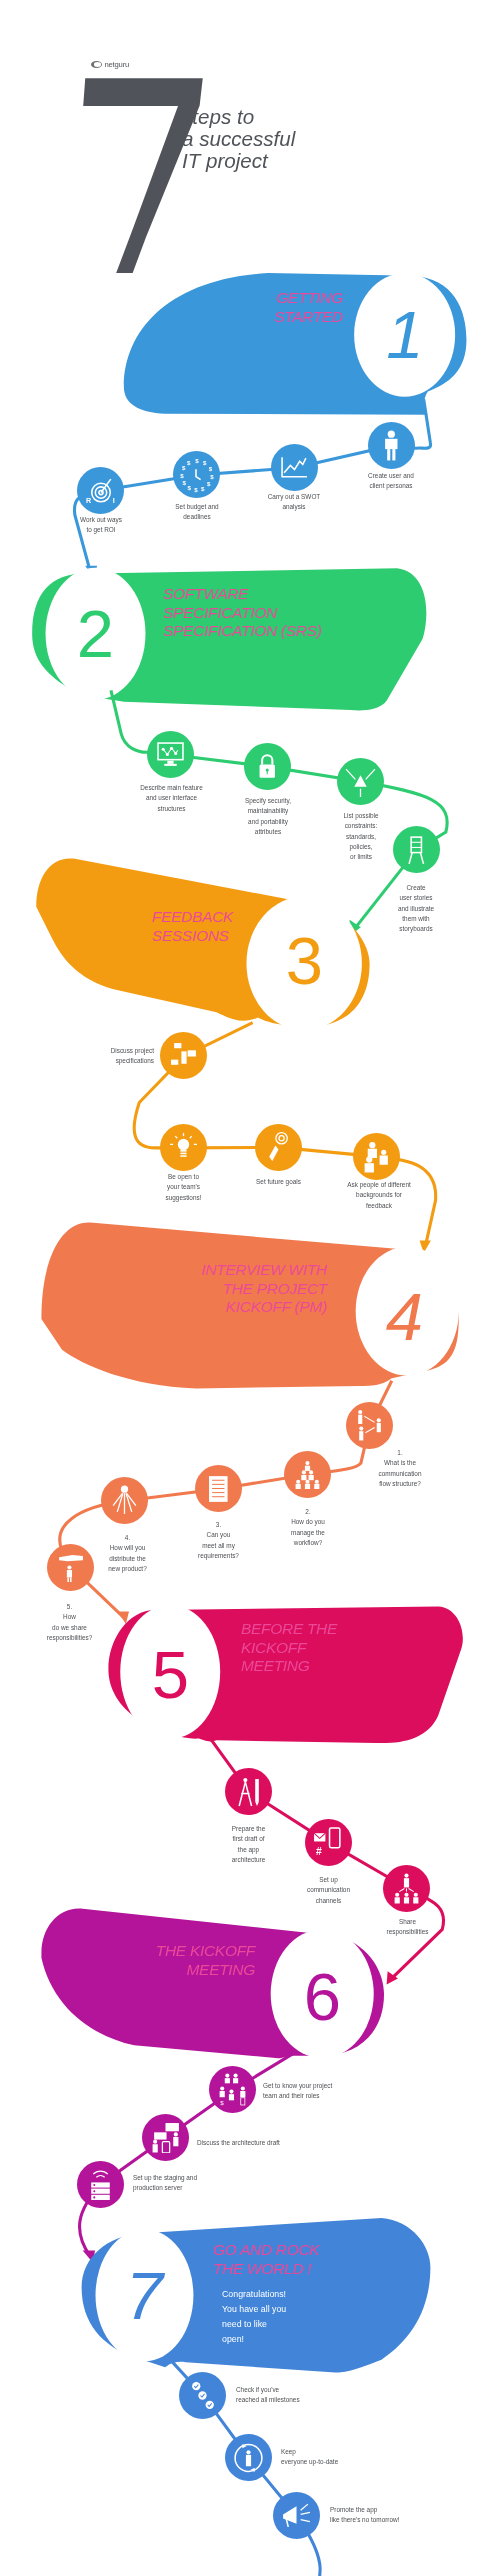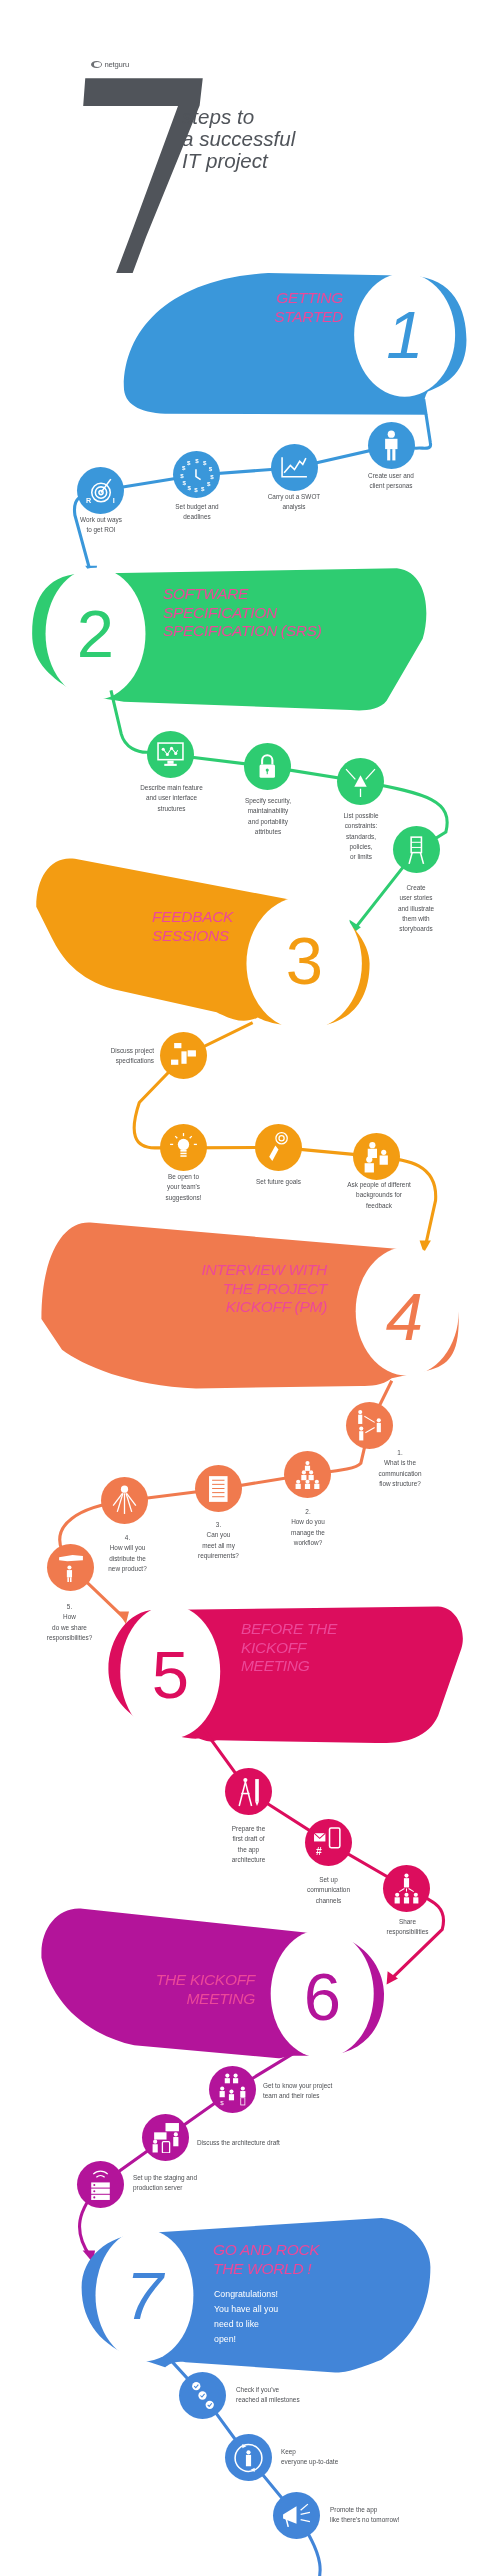--- a/index.html
+++ b/index.html
@@ -459,7 +459,7 @@
   <div>responsibilities</div>
 </div>
 
-<div class="abs step-title right" style="left:134px;top:1942px;width:121px;margin-top:29px;">
+<div class="abs step-title right" style="left:134px;top:1942px;width:121px;">
   <div>THE KICKOFF</div>
   <div>MEETING</div>
 </div>

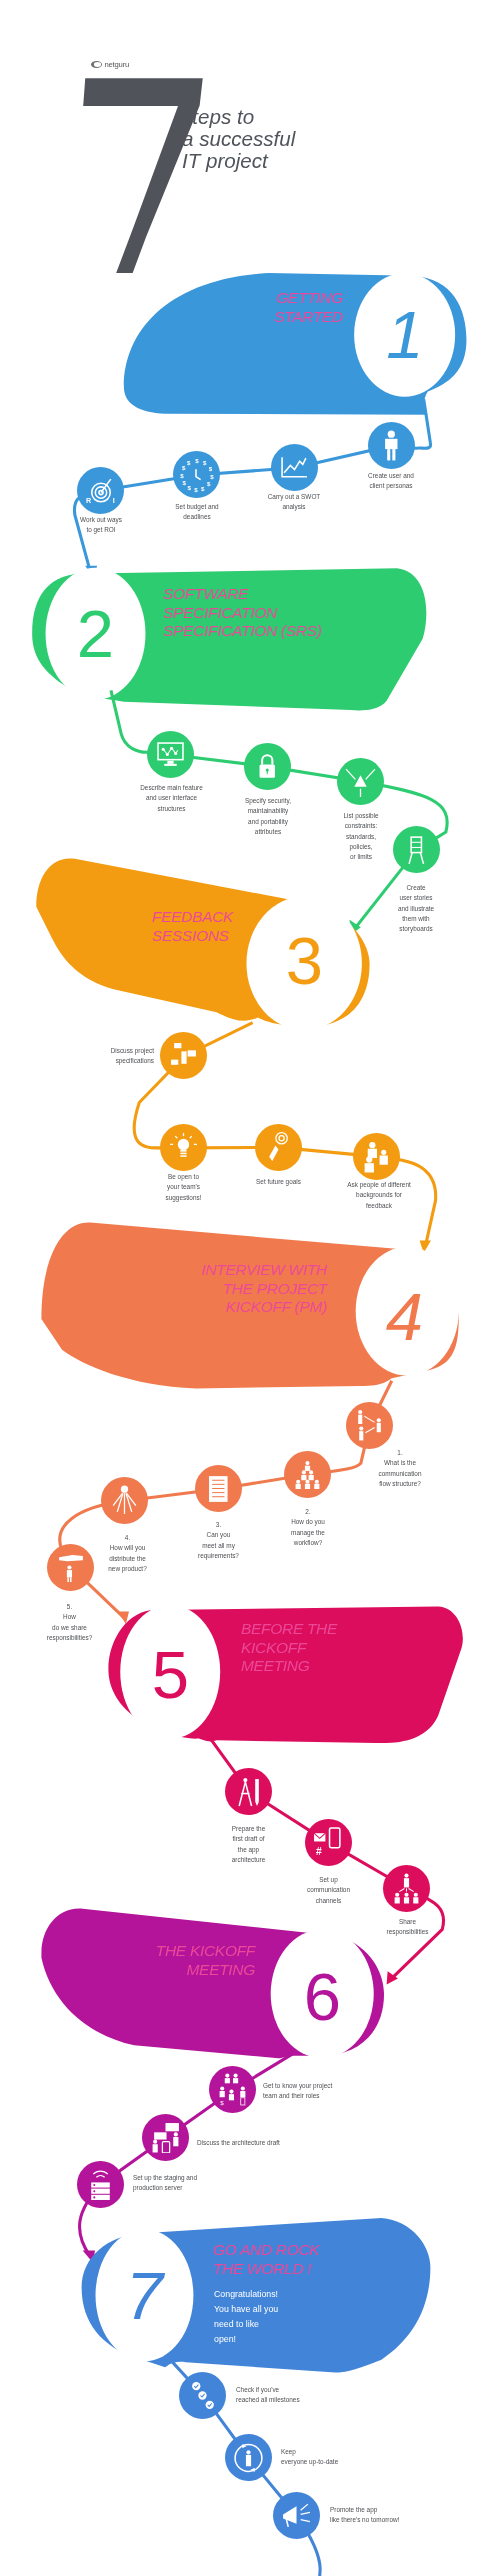--- a/index.html
+++ b/index.html
@@ -18,7 +18,7 @@
   .item-label.left{text-align:left;}
   .ic{position:absolute;border-radius:50%;display:flex;align-items:center;justify-content:center;color:#fff;}
   .ic svg{display:block;}
-  .congrats{color:#fff;font-size:8.8px;line-height:15px;}
+  .congrats{color:#fff;font-size:8.8px;line-height:15px;margin-left:8px;}
 </style>
 </head>
 <body>

